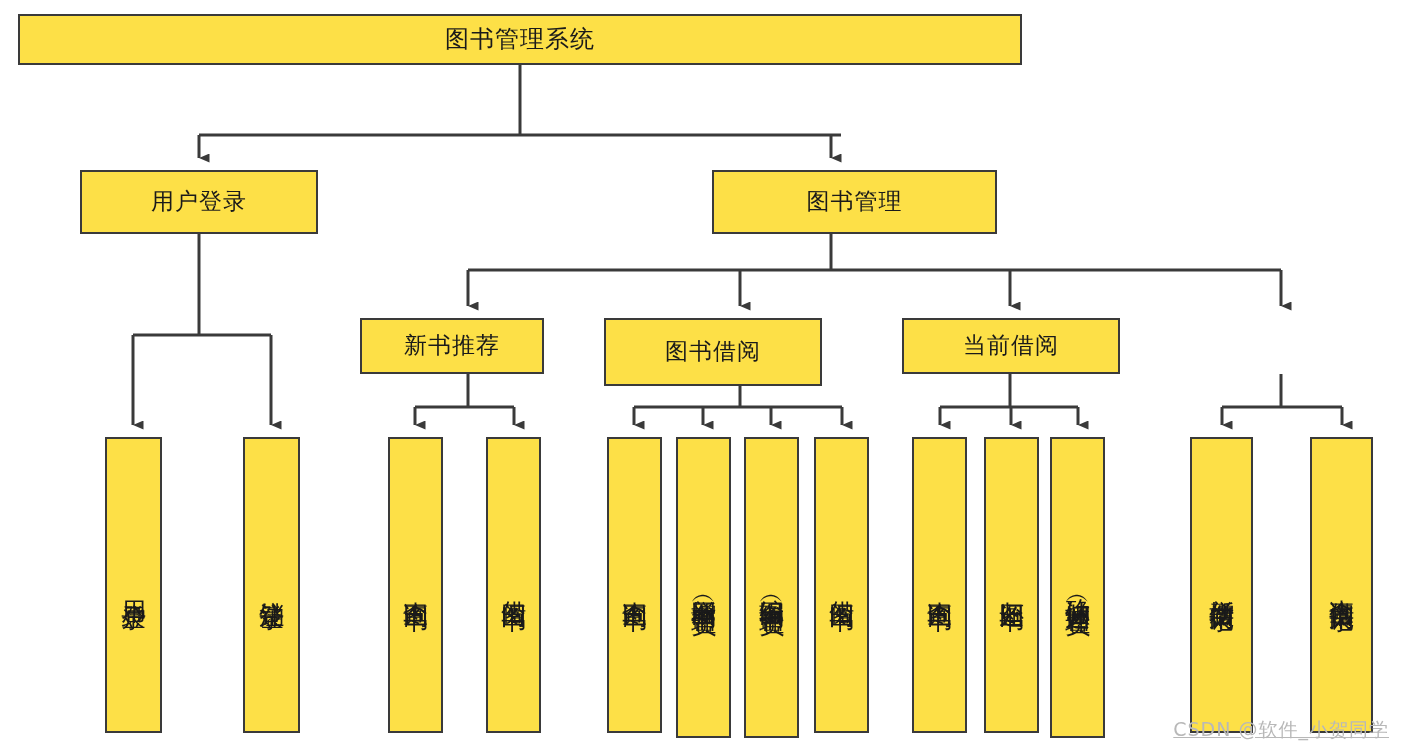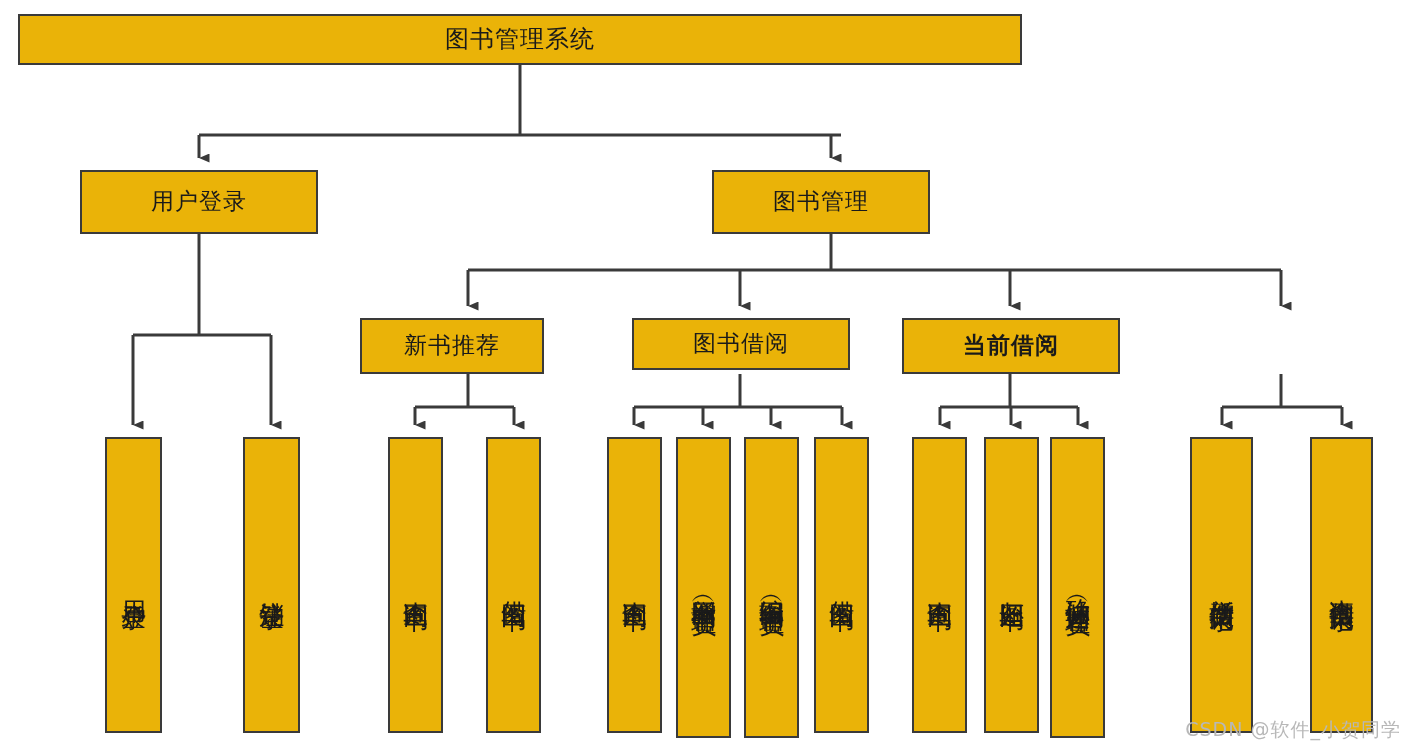--- a/index.html
+++ b/index.html
@@ -27,7 +27,7 @@
     position: absolute;
     box-sizing: border-box;
     border: 2.5px solid #3a3a3a;
-    background: #eab308;
+    background: #fde047;
     display: flex;
     align-items: center;
     justify-content: center;

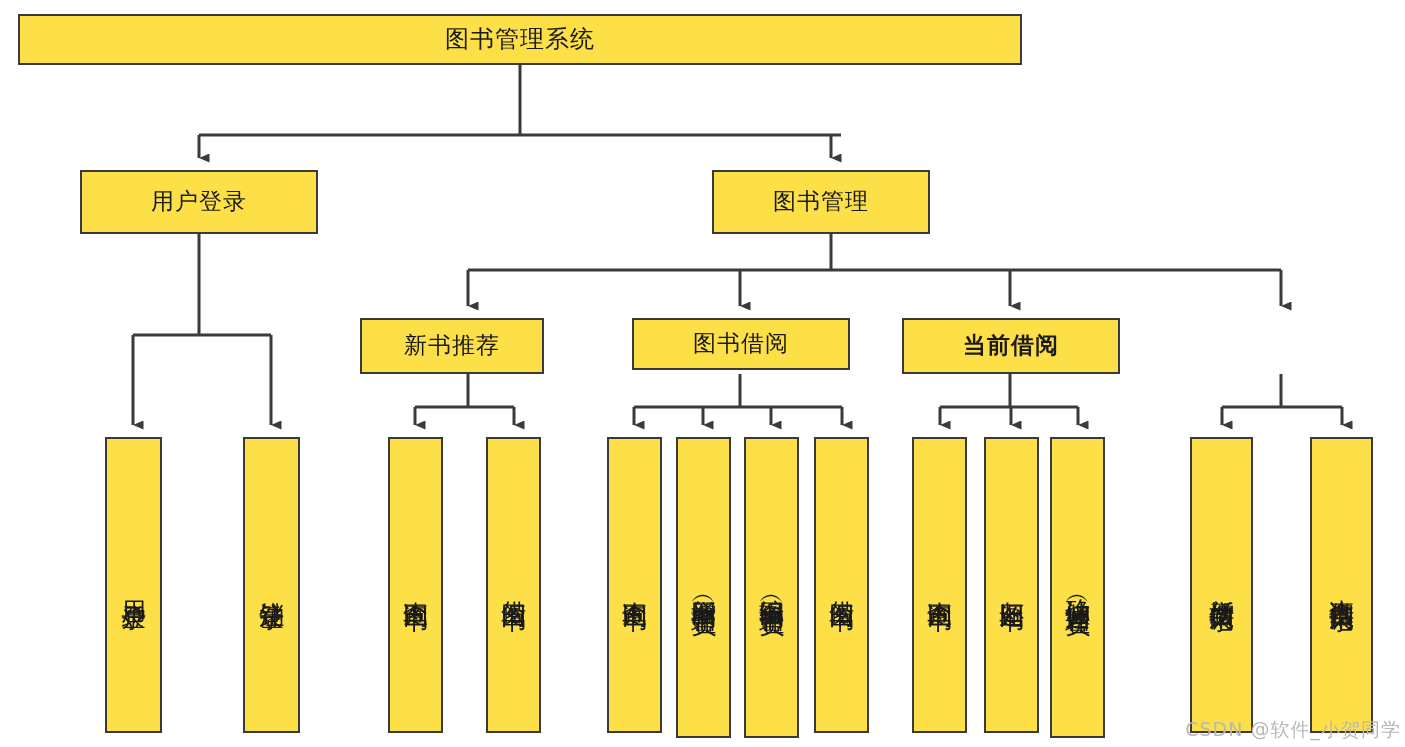--- a/index.html
+++ b/index.html
@@ -119,7 +119,7 @@
   <div class="node horiz root" style="left:18px;top:14px;width:1004px;height:51px;">图书管理系统</div>
 
   <div class="node horiz" style="left:80px;top:170px;width:238px;height:64px;">用户登录</div>
-  <div class="node horiz" style="left:712px;top:170px;width:218px;height:64px;">图书管理</div>
+  <div class="node horiz" style="left:712px;top:170px;width:285px;height:64px;">图书管理</div>
 
   <div class="node horiz" style="left:360px;top:318px;width:184px;height:56px;">新书推荐</div>
   <div class="node horiz" style="left:632px;top:318px;width:218px;height:52px;">图书借阅</div>

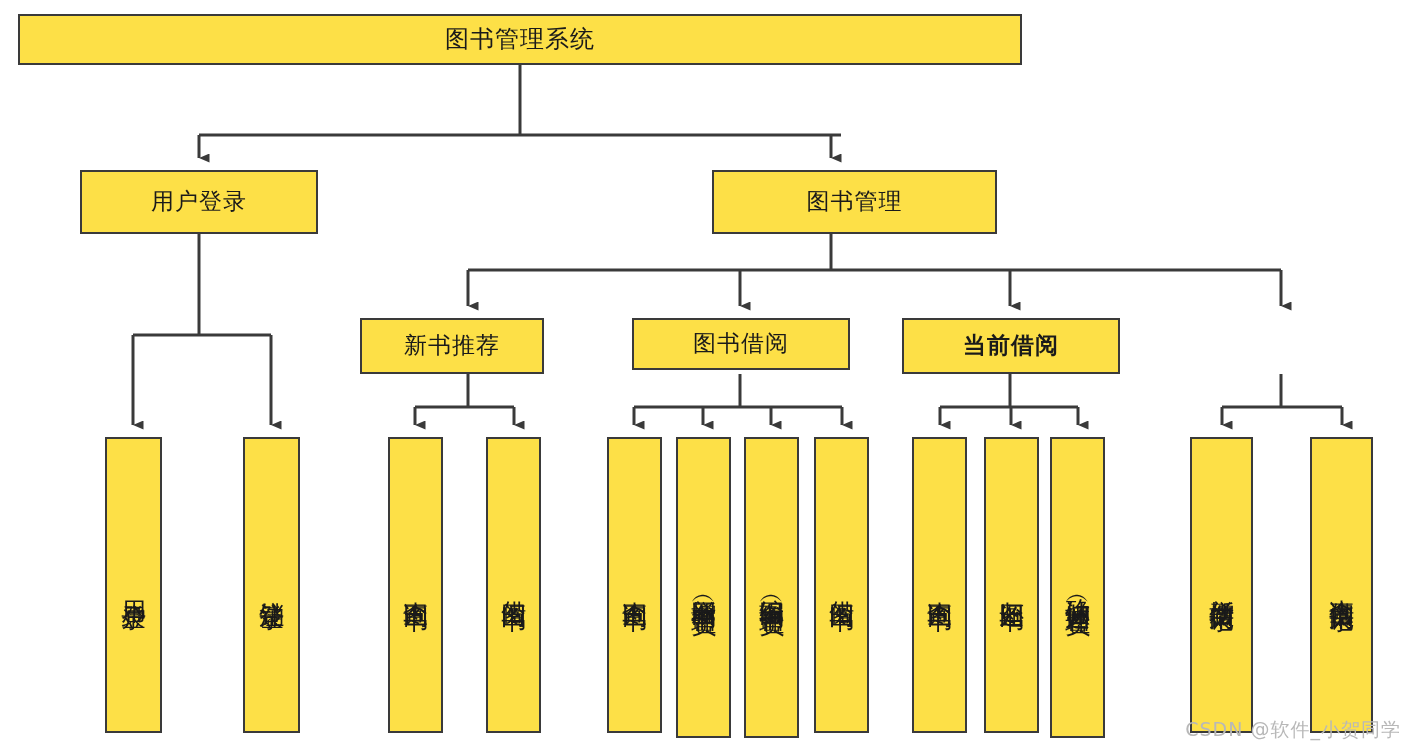--- a/index.html
+++ b/index.html
@@ -122,7 +122,7 @@
   <div class="node horiz" style="left:712px;top:170px;width:285px;height:64px;">图书管理</div>
 
   <div class="node horiz" style="left:360px;top:318px;width:184px;height:56px;">新书推荐</div>
-  <div class="node horiz" style="left:632px;top:318px;width:218px;height:52px;">图书借阅</div>
+  <div class="node horiz" style="left:604px;top:318px;width:218px;height:68px;">图书借阅</div>
   <div class="node horiz" style="left:902px;top:318px;width:218px;height:56px;font-weight:bold;">当前借阅</div>
 
   <div class="node vert" style="left:105px;top:437px;width:57px;height:296px;">用户登录</div>

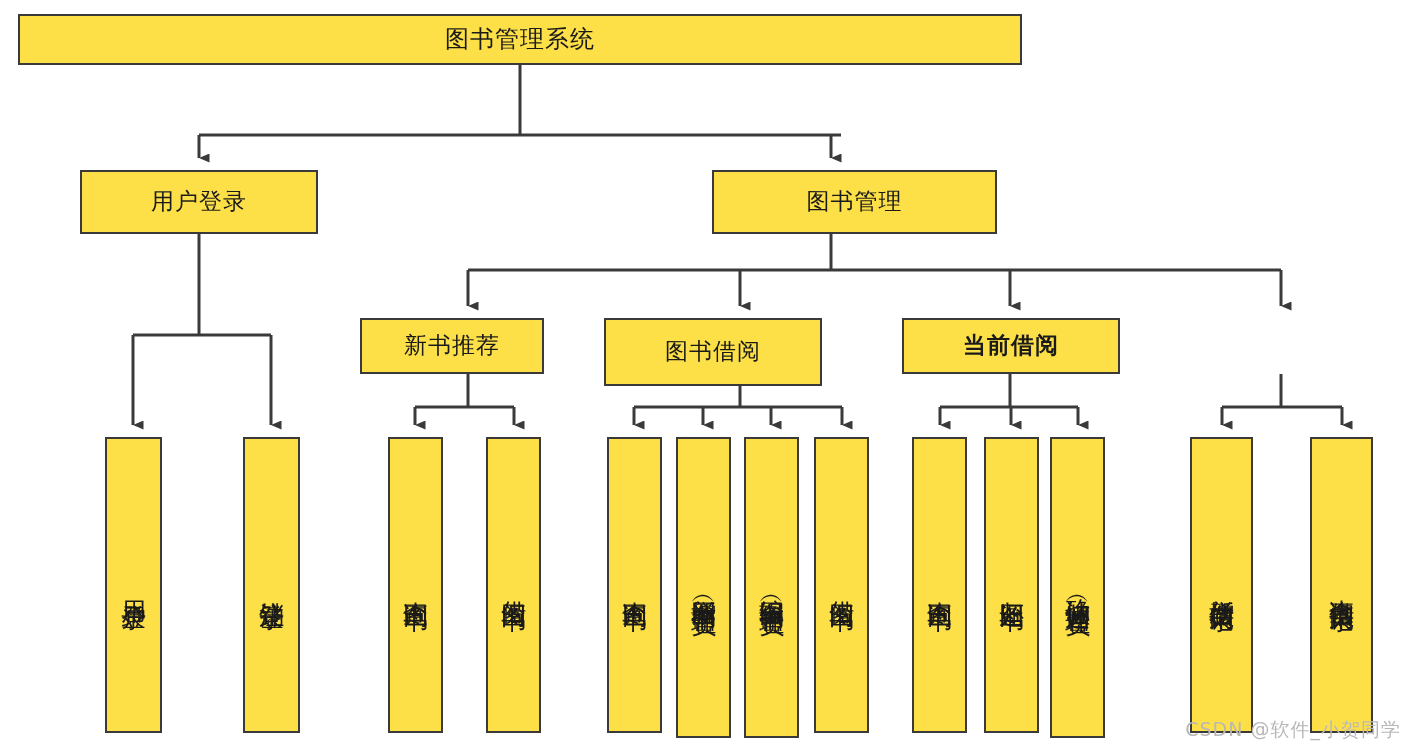--- a/index.html
+++ b/index.html
@@ -123,7 +123,7 @@
 
   <div class="node horiz" style="left:360px;top:318px;width:184px;height:56px;">新书推荐</div>
   <div class="node horiz" style="left:604px;top:318px;width:218px;height:68px;">图书借阅</div>
-  <div class="node horiz" style="left:902px;top:318px;width:218px;height:56px;font-weight:bold;">当前借阅</div>
+  <div class="node horiz" style="left:902px;top:318px;width:218px;height:56px;">当前借阅</div>
 
   <div class="node vert" style="left:105px;top:437px;width:57px;height:296px;">用户登录</div>
   <div class="node vert" style="left:243px;top:437px;width:57px;height:296px;">注销登录</div>

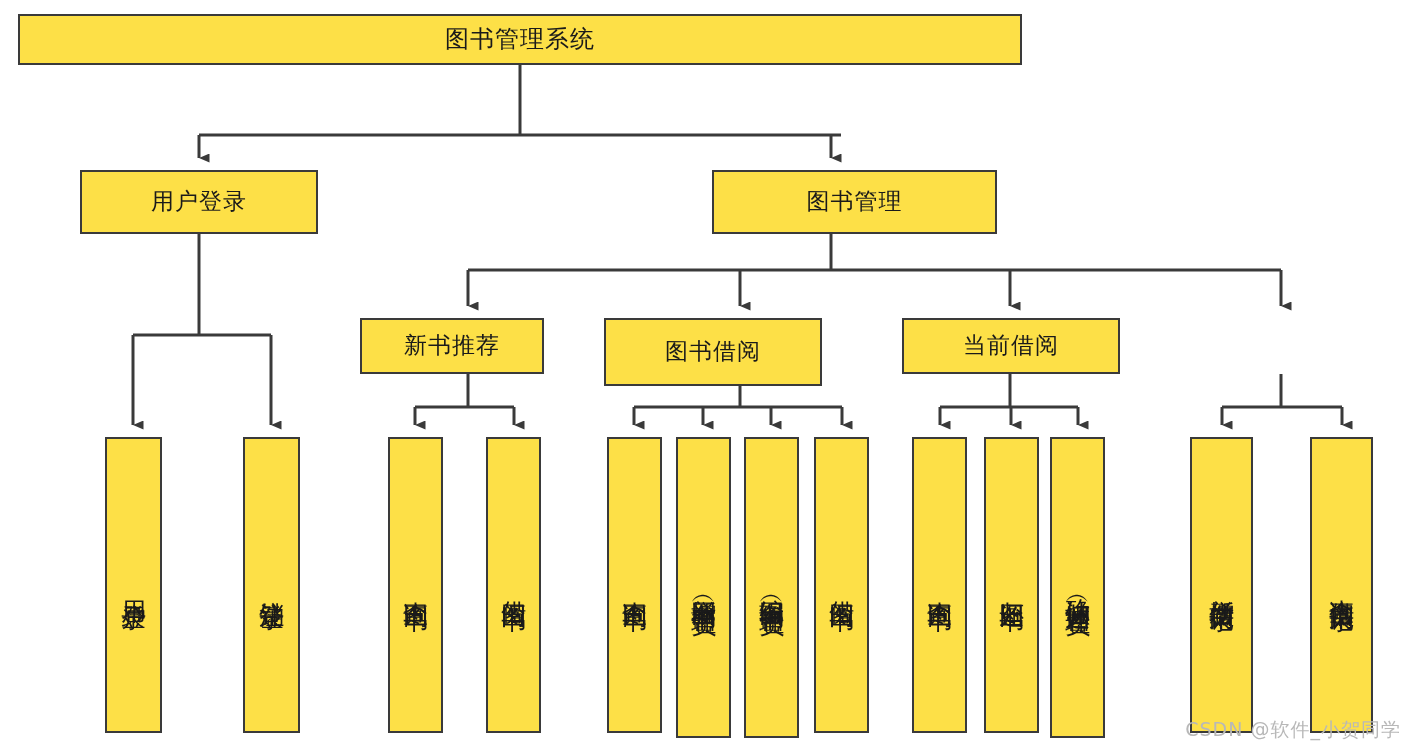--- a/index.html
+++ b/index.html
@@ -52,13 +52,14 @@
   }
   #watermark {
     position: absolute;
-    right: 4px;
+    right: 16px;
     bottom: 4px;
     font-size: 19px;
     color: #b8b8b8;
     letter-spacing: 1px;
     white-space: nowrap;
     font-family: "DejaVu Sans", "Liberation Sans", sans-serif;
+    text-decoration: underline;
   }
 </style>
 </head>

